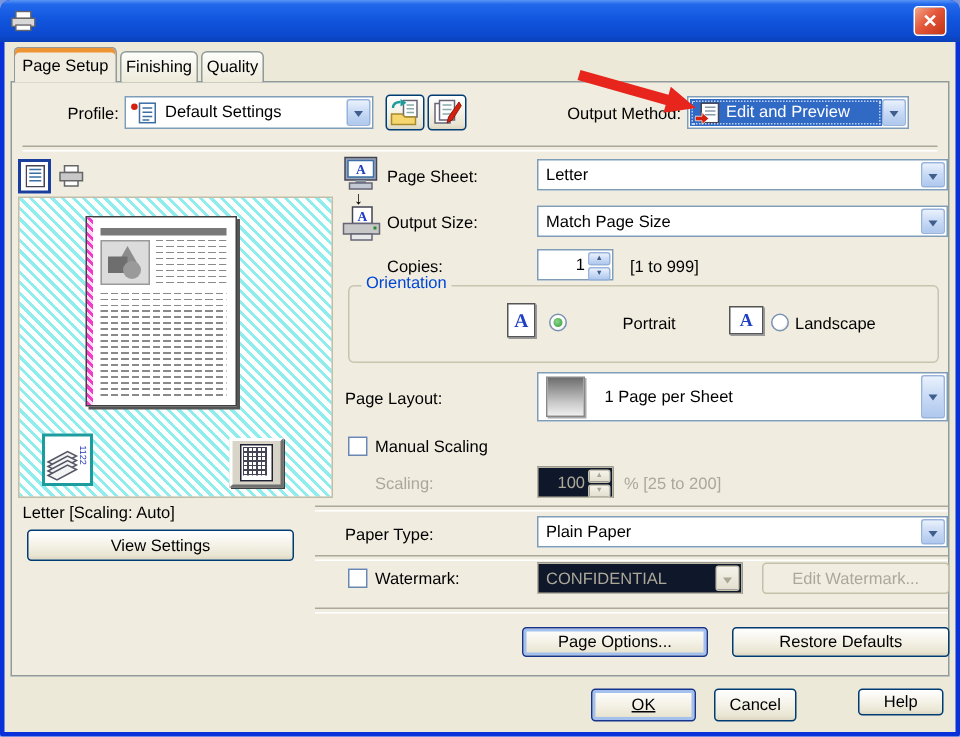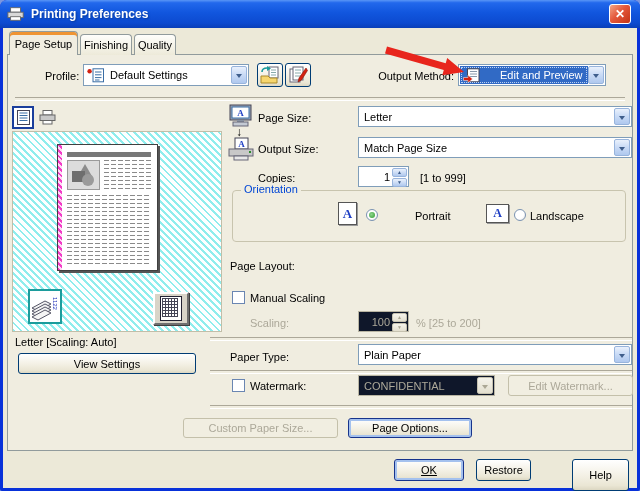--- a/index.html
+++ b/index.html
@@ -79,7 +79,6 @@
           <rect x="4" y="11" width="11" height="4" fill="#fff" stroke="#666"></rect>
         </svg>
     </span>
-    <span class="title">Printing Preferences</span>
   </div>
   <div class="close">
     <span>✕</span>

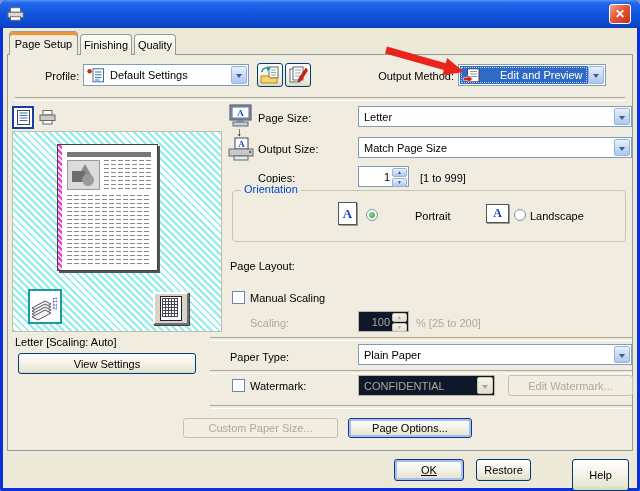--- a/index.html
+++ b/index.html
@@ -151,7 +151,7 @@
             <path d="M0.5,9.5 h4.5 v-2.5 l4.5,4 -4.5,4 v-2.5 h-4.5 z" fill="#D42110" stroke="#fff" stroke-width="0.5"></path>
           </svg>
       </span>
-      <span style="color:#fff;margin-left:20px;white-space:nowrap;">Edit and Preview</span>
+      <span style="color:#fff;margin-left:4px;white-space:nowrap;">Edit and Preview</span>
     </div>
     <span class="carow">
         <span class="tri"></span>

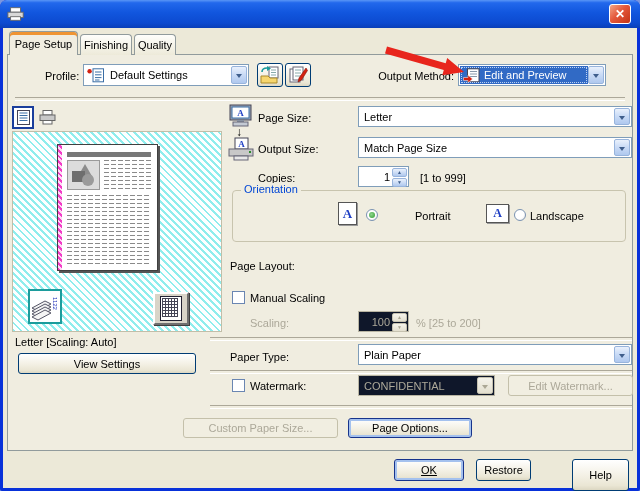--- a/index.html
+++ b/index.html
@@ -240,7 +240,7 @@
         <rect x="22" y="14" width="2" height="2" fill="#2A8A2A"></rect>
       </svg>
   </span>
-  <div class="lbl" style="left:258px;top:112px;">Page Size:</div>
+  <div class="lbl" style="left:258px;top:112px;">Page Sheet:</div>
   <div class="combo" style="left:358px;top:106px;width:274px;height:21px;">
     <span class="val">Letter</span>
     <span class="carow">

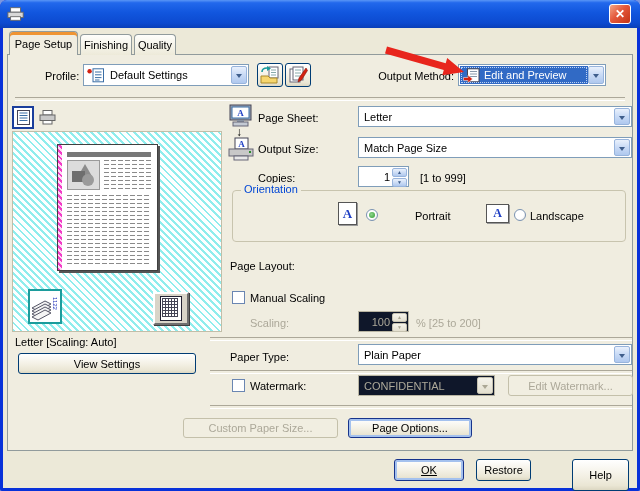--- a/index.html
+++ b/index.html
@@ -280,6 +280,13 @@
   </div>
 
   <div class="lbl" style="left:230px;top:260px;">Page Layout:</div>
+  <div class="combo" style="left:358px;top:248px;width:274px;height:33px;">
+    <span style="position:absolute;left:5px;top:2px;width:26px;height:27px;background:linear-gradient(180deg,#6E6E6E,#C8C8C8 65%,#EFEFEF);border:1px solid #888;box-shadow:1px 1px 0 #AAA;box-sizing:border-box;"></span>
+    <span class="val" style="left:44px;">1 Page per Sheet</span>
+    <span class="carow">
+        <span class="tri" style="margin-top:12px;"></span>
+      </span>
+  </div>
 
   <span class="check" style="left:232px;top:291px;"></span>
   <span class="lbl" style="left:250px;top:292px;">Manual Scaling</span>

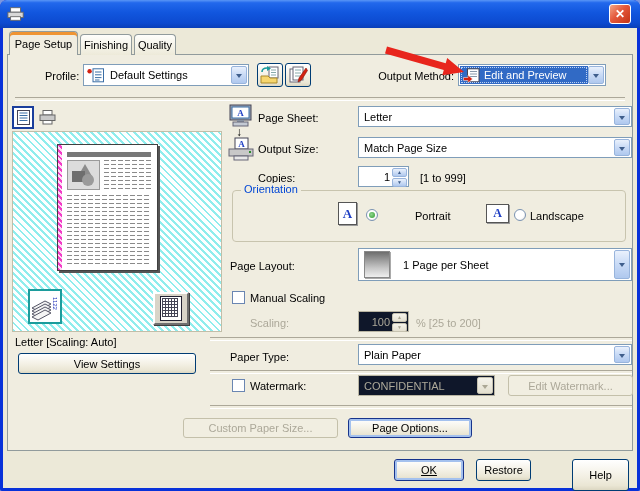--- a/index.html
+++ b/index.html
@@ -326,9 +326,6 @@
 
   <div class="hsep" style="left:210px;top:405px;width:422px;"></div>
 
-  <div class="xp-btn dis" style="left:183px;top:418px;width:155px;height:20px;">
-    <span>Custom Paper Size...</span>
-  </div>
   <div class="xp-btn def" style="left:348px;top:418px;width:124px;height:20px;">
     <span>Page Options...</span>
   </div>

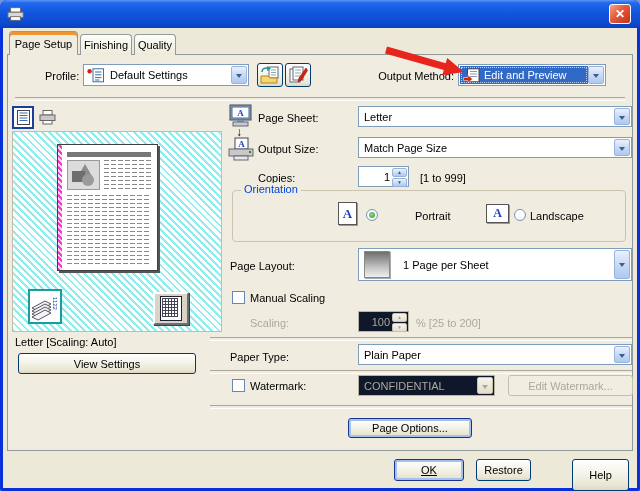--- a/index.html
+++ b/index.html
@@ -329,6 +329,9 @@
   <div class="xp-btn def" style="left:348px;top:418px;width:124px;height:20px;">
     <span>Page Options...</span>
   </div>
+  <div class="xp-btn" style="left:488px;top:418px;width:145px;height:20px;">
+    <span>Restore Defaults</span>
+  </div>
 
   <div class="xp-btn def" style="left:394px;top:459px;width:70px;height:22px;text-decoration:underline;">
     <span>OK</span>

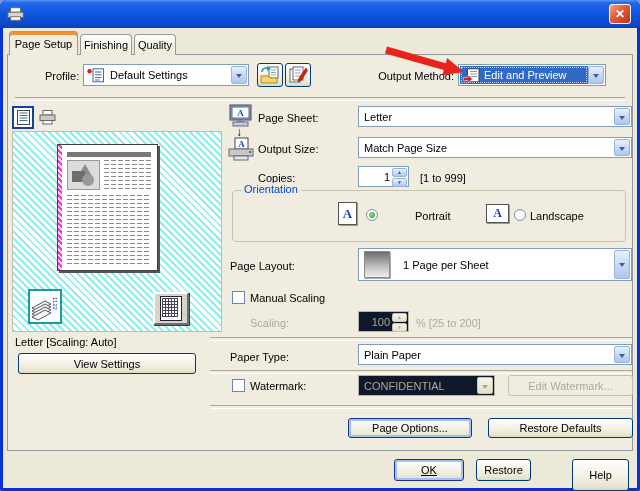--- a/index.html
+++ b/index.html
@@ -337,7 +337,7 @@
     <span>OK</span>
   </div>
   <div class="xp-btn" style="left:476px;top:459px;width:55px;height:22px;">
-    <span>Restore</span>
+    <span>Cancel</span>
   </div>
   <div class="xp-btn" style="left:572px;top:459px;width:57px;height:32px;text-align:center;">
     <span>Help</span>

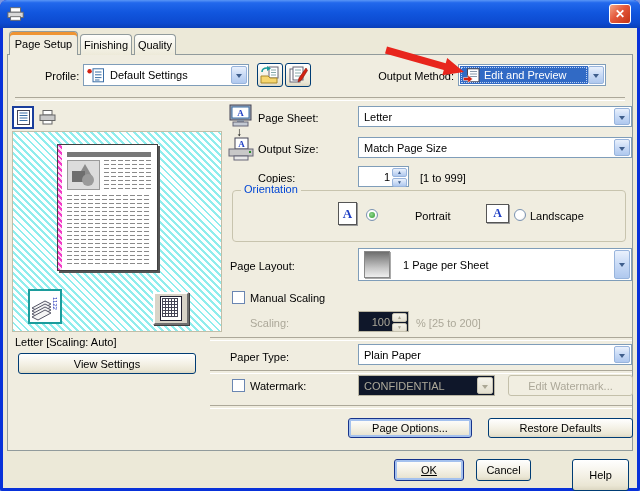--- a/index.html
+++ b/index.html
@@ -339,7 +339,7 @@
   <div class="xp-btn" style="left:476px;top:459px;width:55px;height:22px;">
     <span>Cancel</span>
   </div>
-  <div class="xp-btn" style="left:572px;top:459px;width:57px;height:32px;text-align:center;">
+  <div class="xp-btn" style="left:572px;top:459px;width:57px;height:18px;text-align:center;">
     <span>Help</span>
   </div>
 </div>

